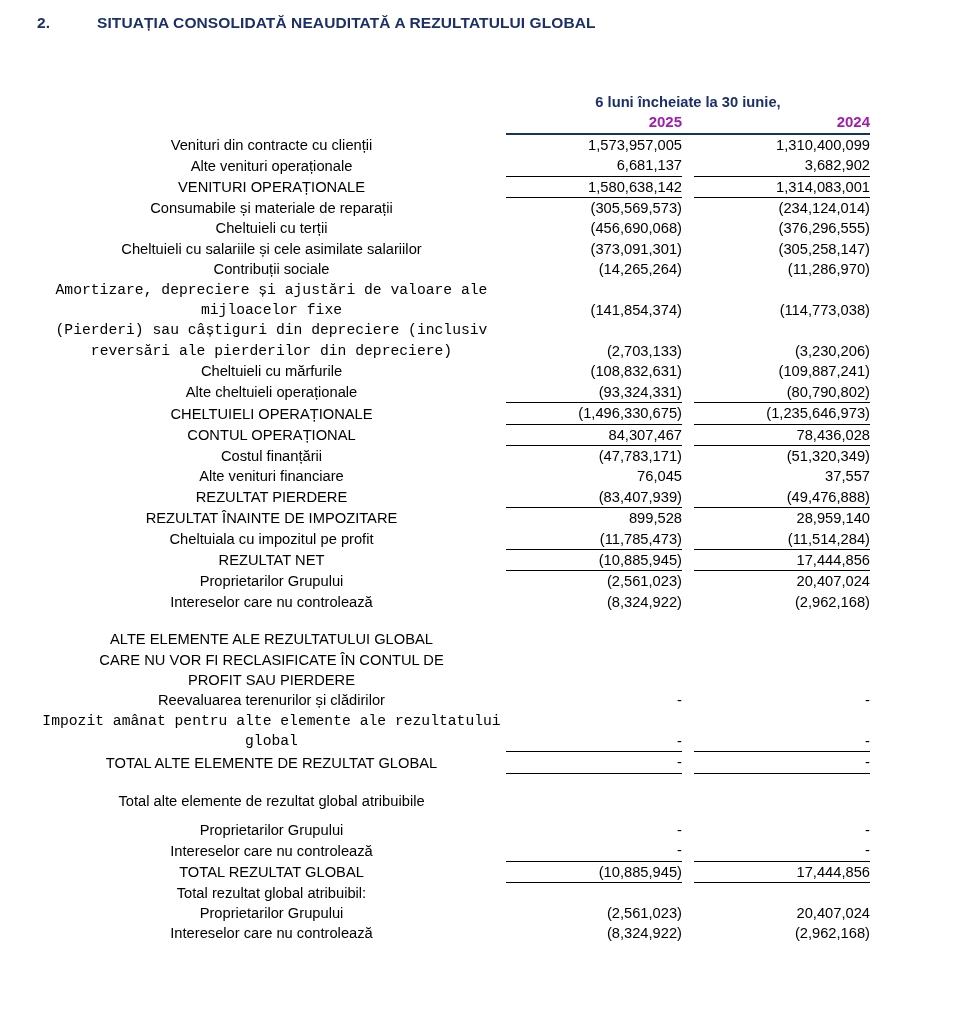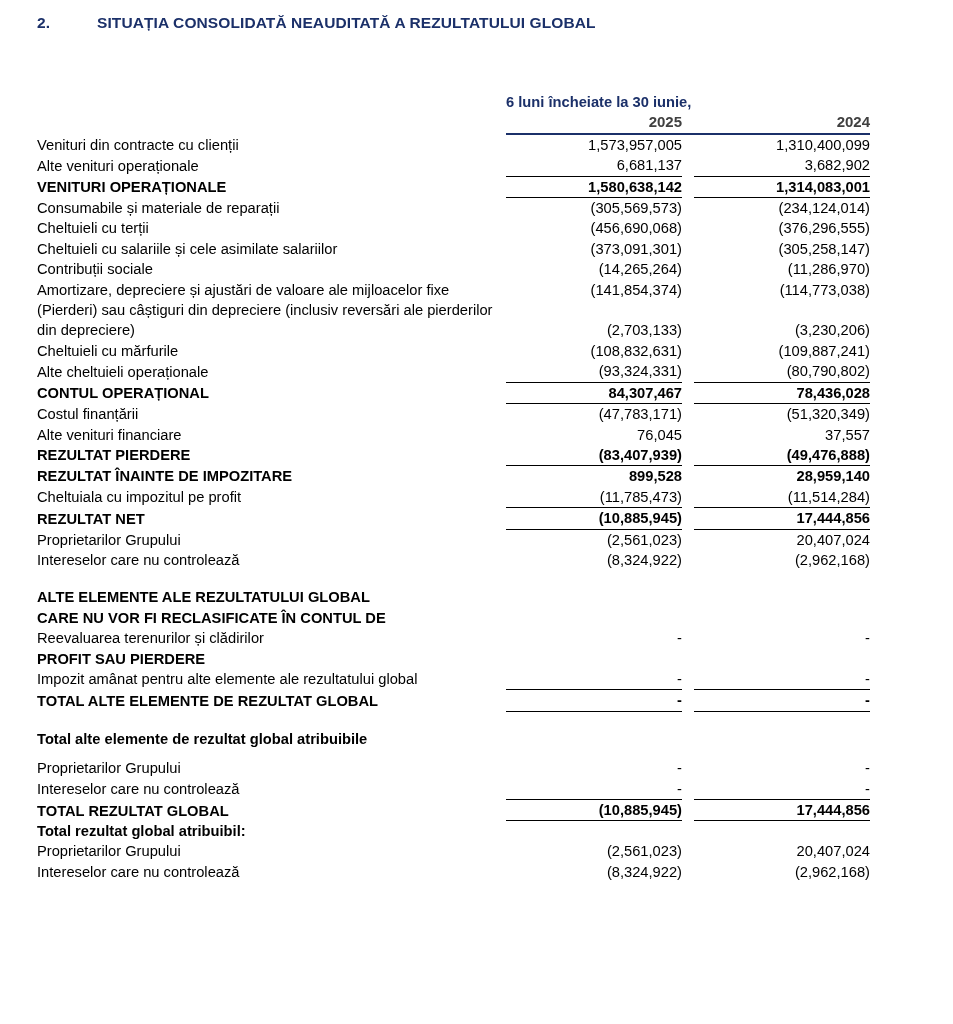--- a/index.html
+++ b/index.html
@@ -73,7 +73,7 @@
     color: #1b3069;
     font-weight: bold;
     font-size: 14.7px;
-    text-align: left;
+    text-align: center;
     white-space: nowrap;
     padding-bottom: 18px;
   }

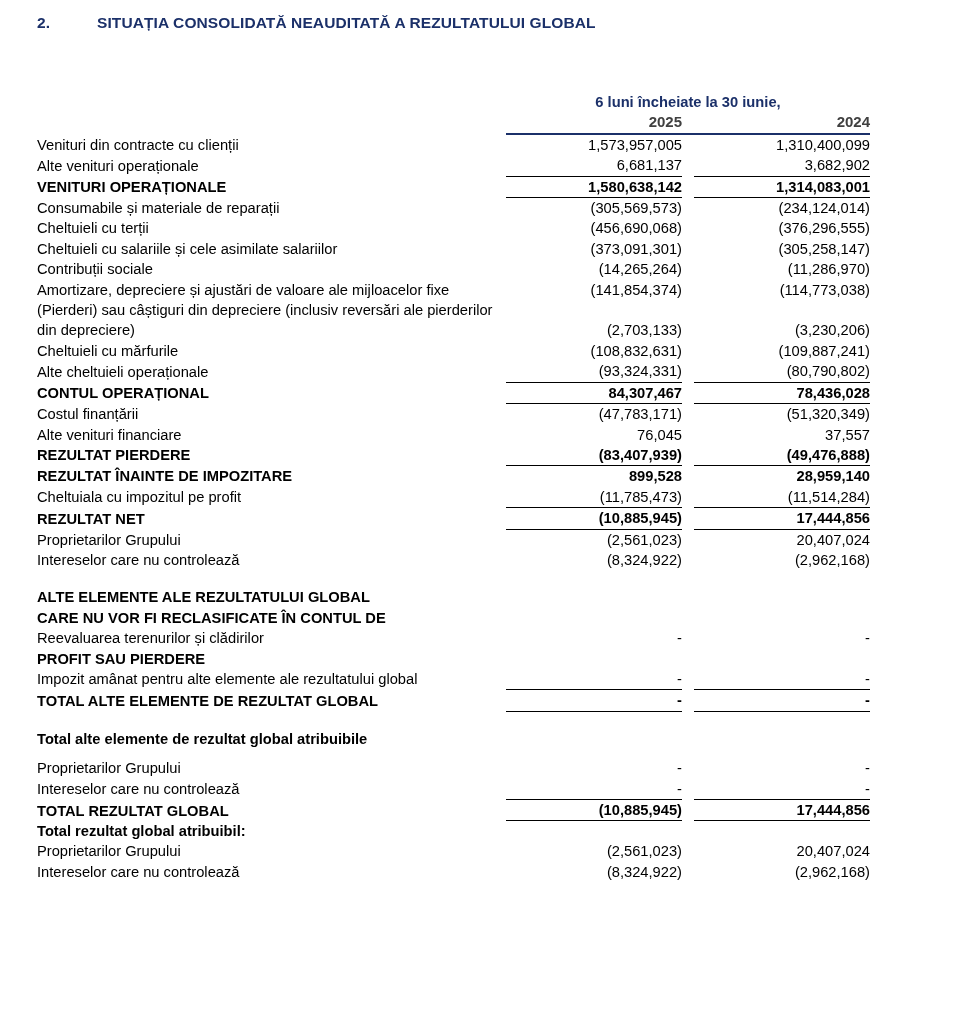--- a/index.html
+++ b/index.html
@@ -78,7 +78,7 @@
     padding-bottom: 18px;
   }
   .hdr-year {
-    color: #404040;
+    color: #a21caf;
     font-weight: bold;
     font-size: 15px;
     text-align: right;

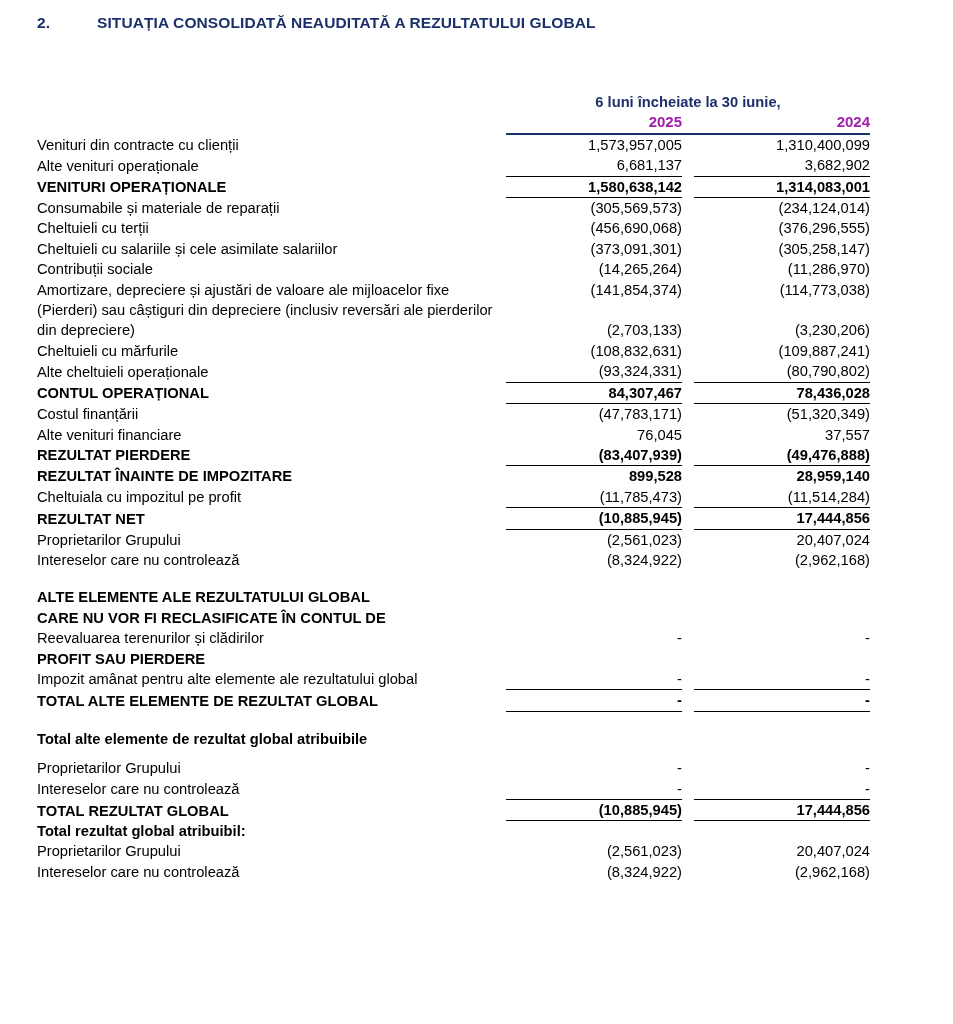--- a/index.html
+++ b/index.html
@@ -61,6 +61,7 @@
   .lbl {
     padding-right: 6px;
     white-space: normal;
+    text-align: center;
   }
   .num {
     text-align: right;

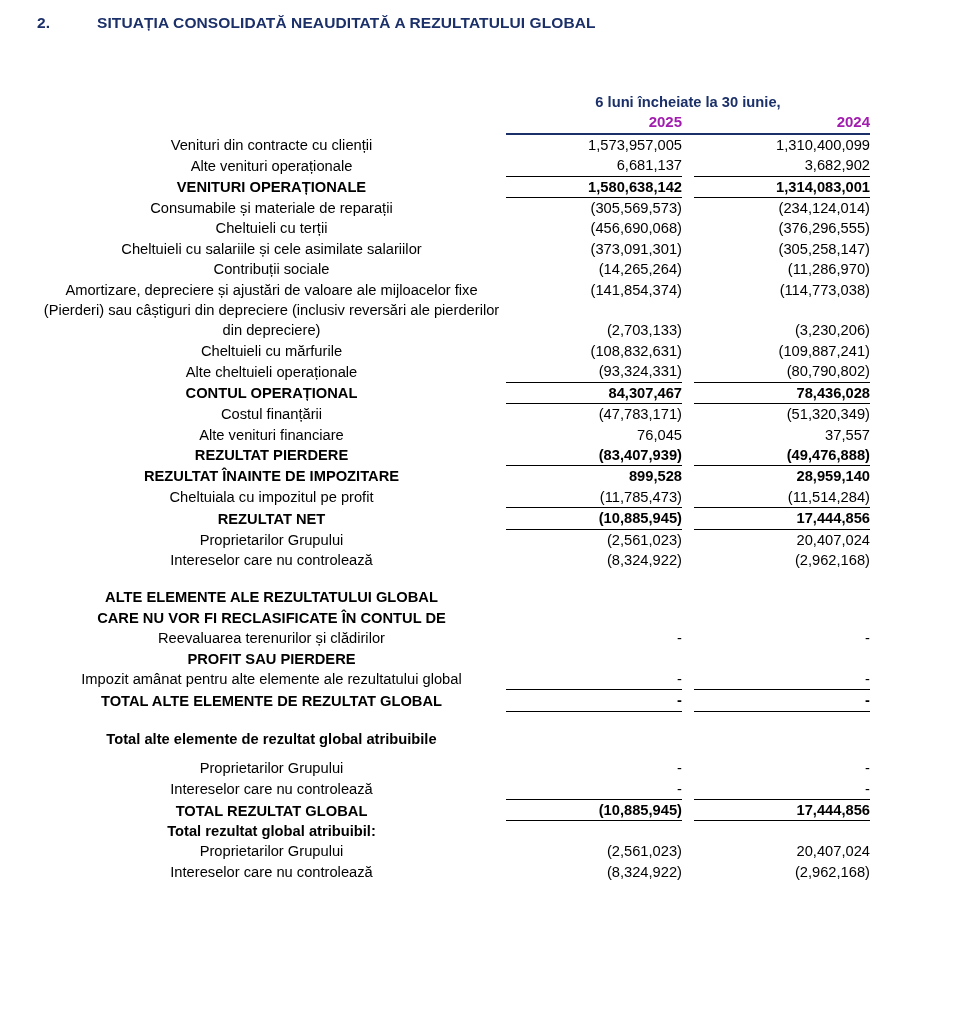--- a/index.html
+++ b/index.html
@@ -92,7 +92,7 @@
   .rule-bot         { border-bottom: 1.6px solid #000; text-align: right; }
   .rule-bot-thin    { border-bottom: 1.1px solid #000; }
 
-  .bold { font-weight: bold; }
+  .bold { font-weight: normal; }
   .dash { text-align: right; padding-right: 9px; }
 
   .spacer-row td { height: 17px; line-height: 17px; font-size: 1px; }

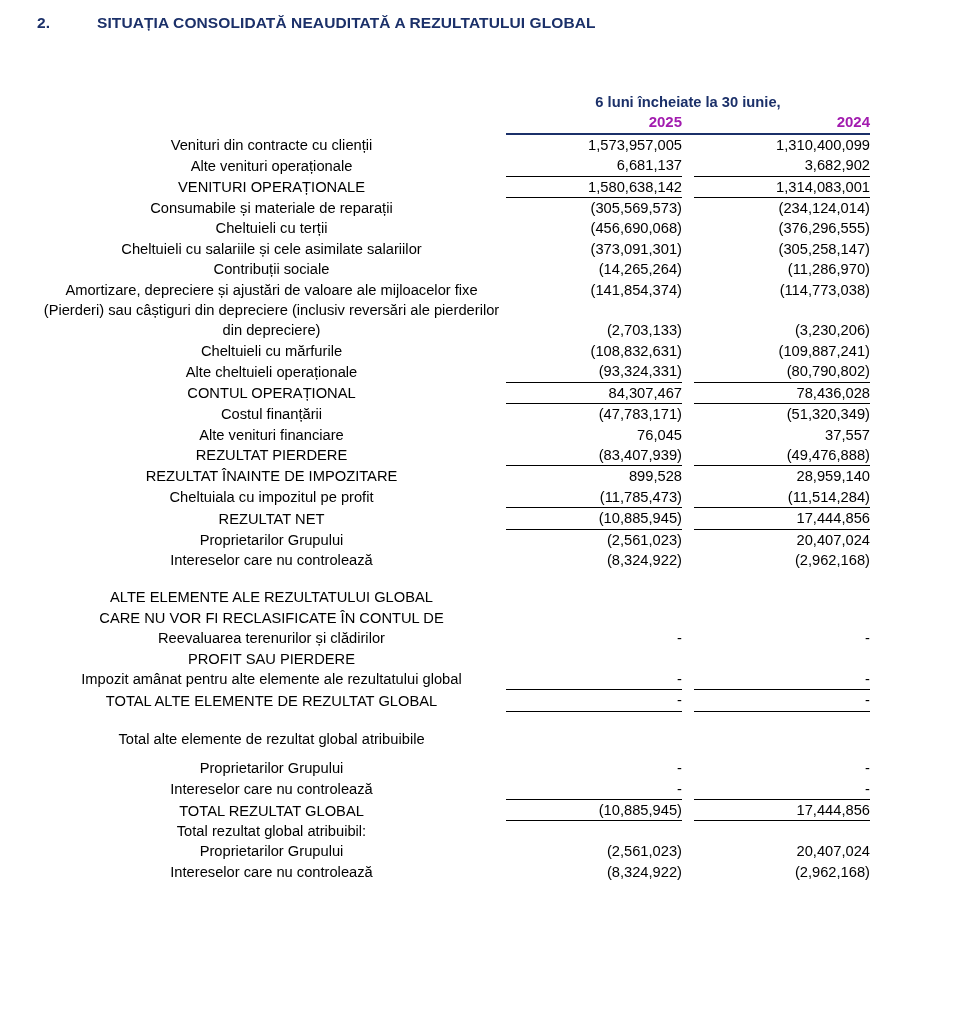--- a/index.html
+++ b/index.html
@@ -98,7 +98,7 @@
   .spacer-row td { height: 17px; line-height: 17px; font-size: 1px; }
   .spacer-row-sm td { height: 9px; line-height: 9px; font-size: 1px; }
 
-  .two-line { line-height: 20.4px; }
+  .two-line { line-height: 20.4px; font-family: Liberation Mono, monospace; }
   .mid-align { vertical-align: middle; }
 </style>
 </head>

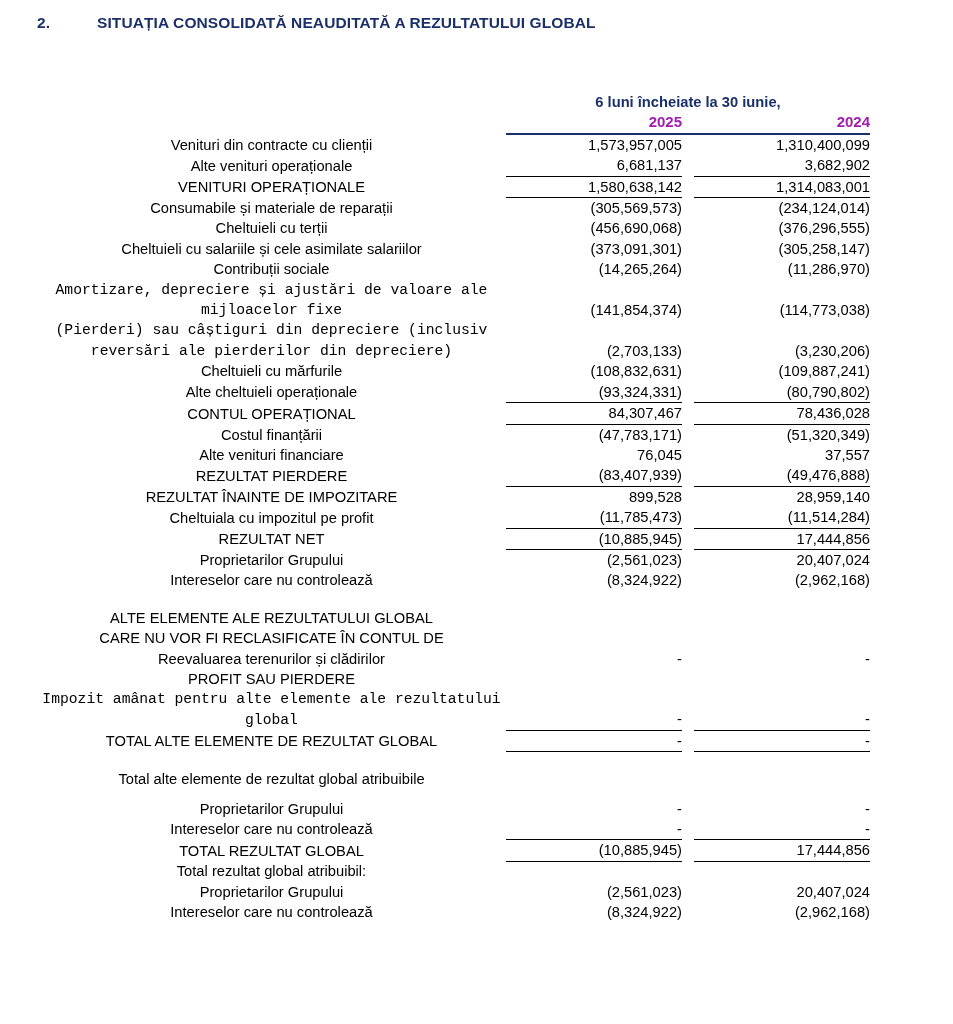--- a/index.html
+++ b/index.html
@@ -209,6 +209,12 @@
         <td class="num rule-bot-thin">(80,790,802)</td>
       </tr>
 
+      <tr>
+        <td class="lbl bold">CHELTUIELI OPERAȚIONALE</td>
+        <td class="num bold rule-bot">(1,496,330,675)</td>
+        <td></td>
+        <td class="num bold rule-bot">(1,235,646,973)</td>
+      </tr>
 
       <tr>
         <td class="lbl bold">CONTUL OPERAȚIONAL</td>

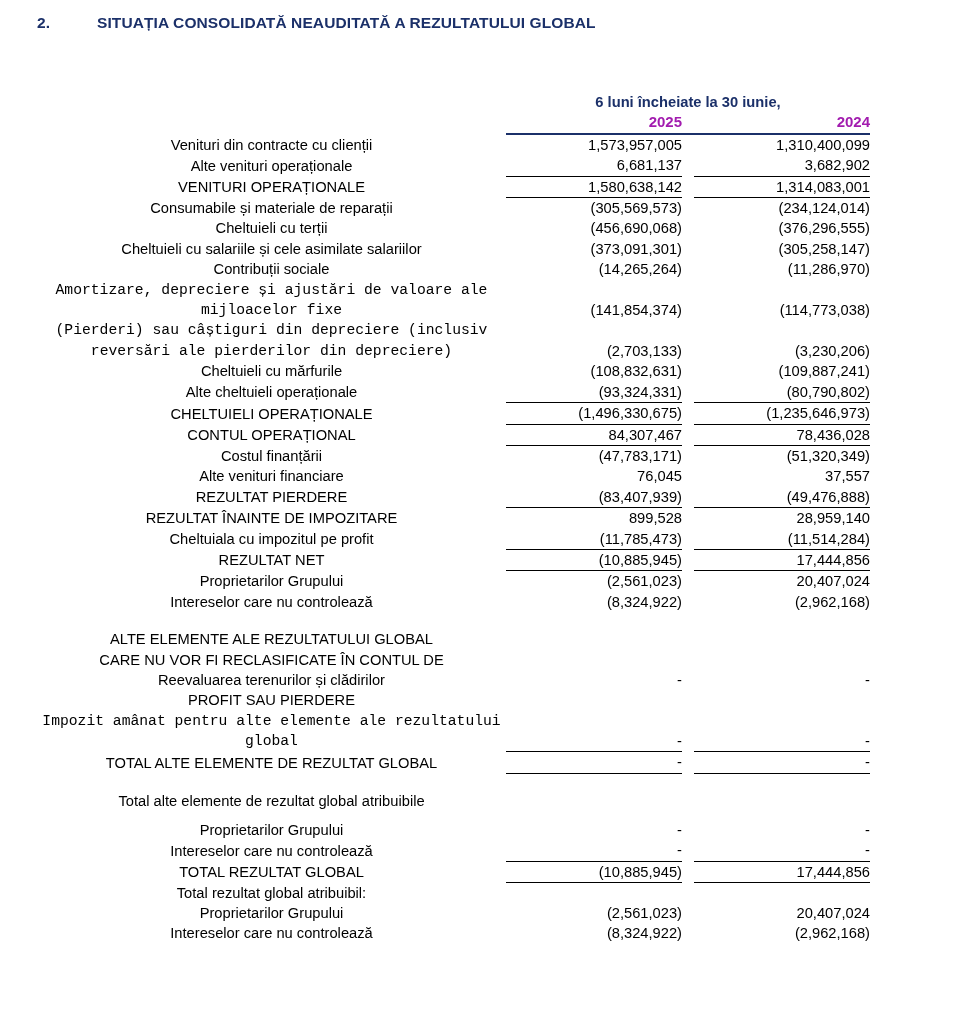--- a/index.html
+++ b/index.html
@@ -298,17 +298,17 @@
         <td></td>
       </tr>
       <tr>
+        <td class="lbl bold">PROFIT SAU PIERDERE</td>
+        <td></td>
+        <td></td>
+        <td></td>
+      </tr>
+
+      <tr>
         <td class="lbl">Reevaluarea terenurilor și clădirilor</td>
         <td class="num dash">-</td>
         <td></td>
         <td class="num dash">-</td>
-      </tr>
-
-      <tr>
-        <td class="lbl bold">PROFIT SAU PIERDERE</td>
-        <td></td>
-        <td></td>
-        <td></td>
       </tr>
 
       <tr>

